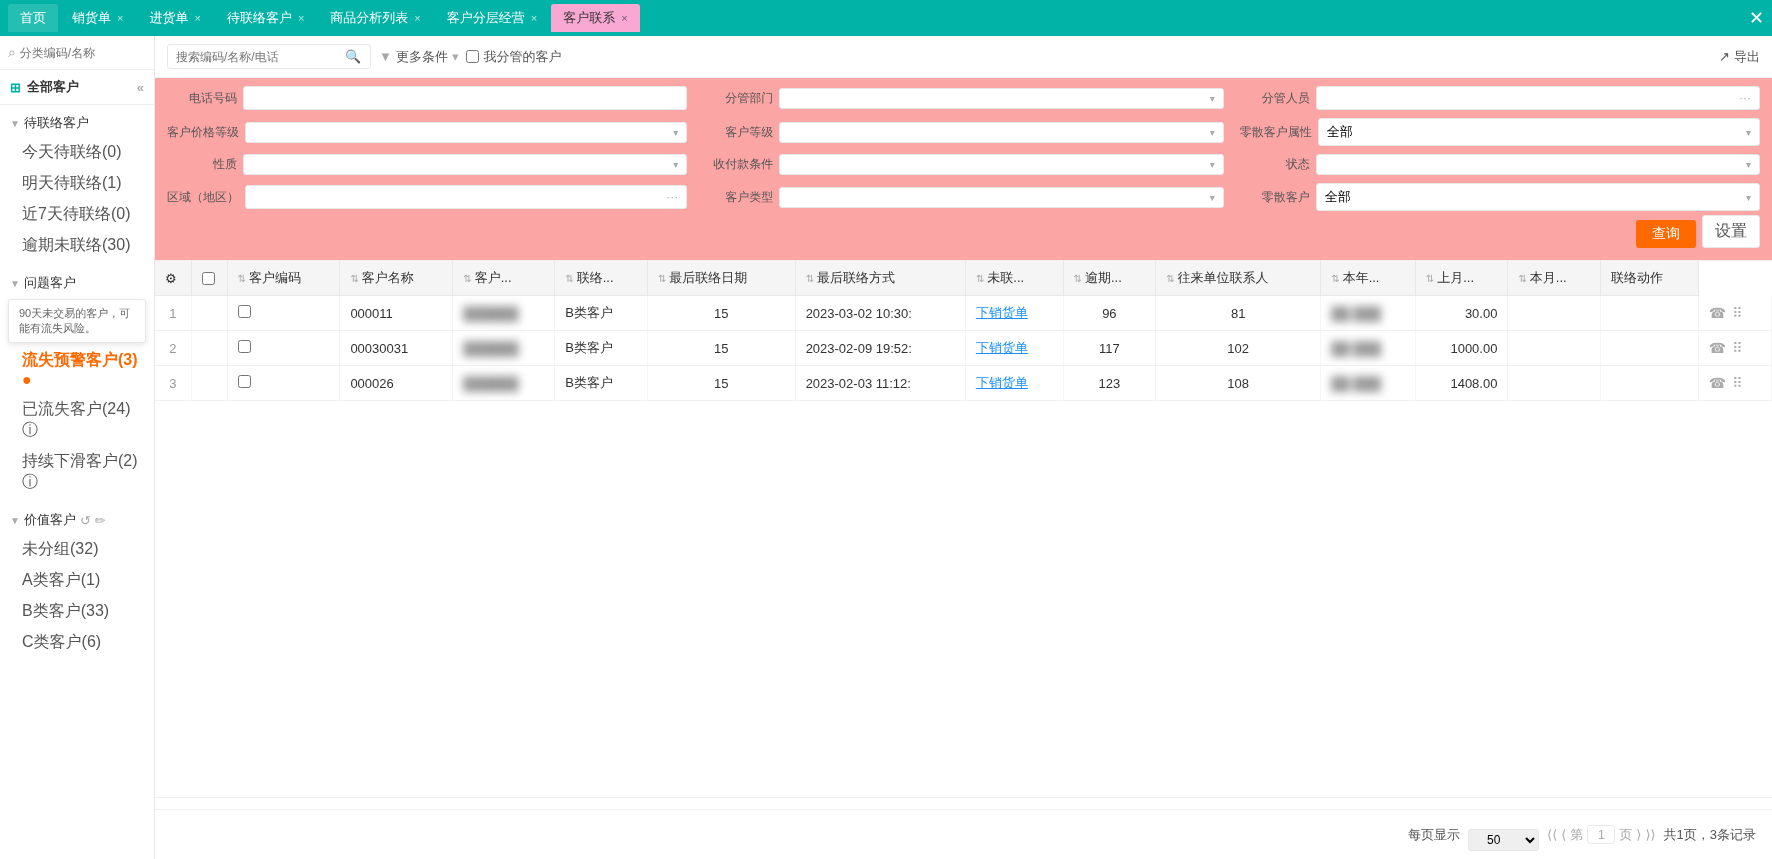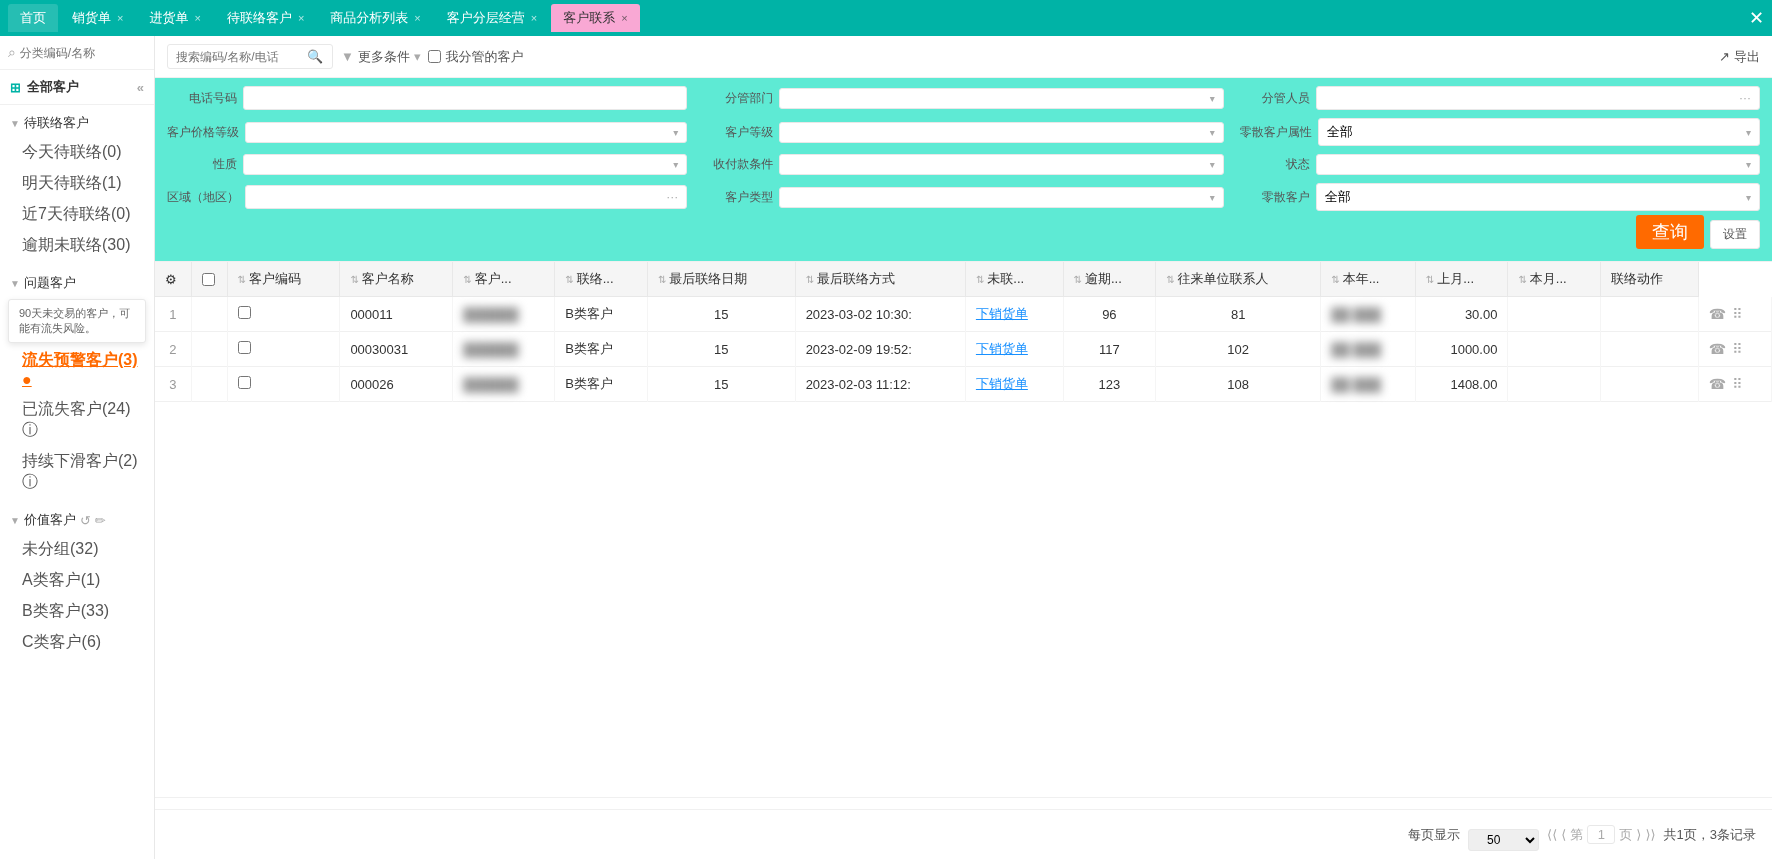--- a/index.html
+++ b/index.html
@@ -86,7 +86,7 @@
     .filter-search {
       display: flex; align-items: center;
       border: 1px solid #e8e8e8; border-radius: 3px;
-      padding: 4px 8px; width: 166px;
+      padding: 4px 8px; width: 204px;
     }
     .filter-search input { border: none; outline: none; font-size: 12px; width: 100%; }
     .filter-search .icon { color: #ff6a00; margin-left: 4px; cursor: pointer; }

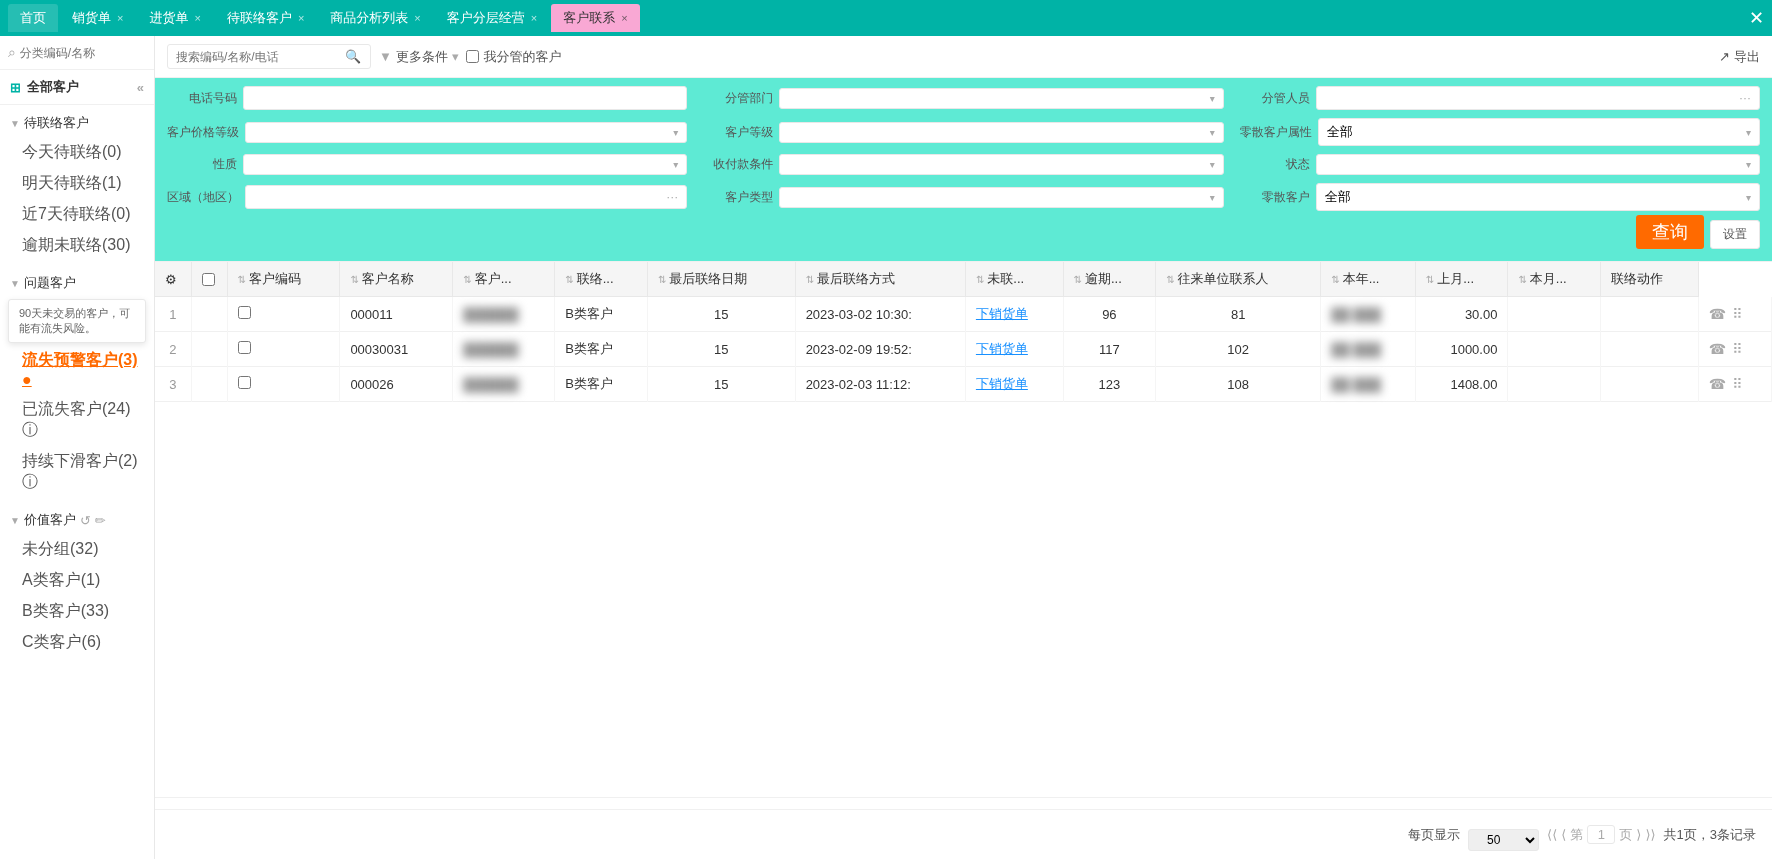--- a/index.html
+++ b/index.html
@@ -105,7 +105,7 @@
 
     
     .adv-filter {
-      background: #5eead4; border-bottom: 1px solid #f0f0f0;
+      background: #fca5a5; border-bottom: 1px solid #f0f0f0;
       padding: 8px 12px;
     }
     .adv-filter-grid {

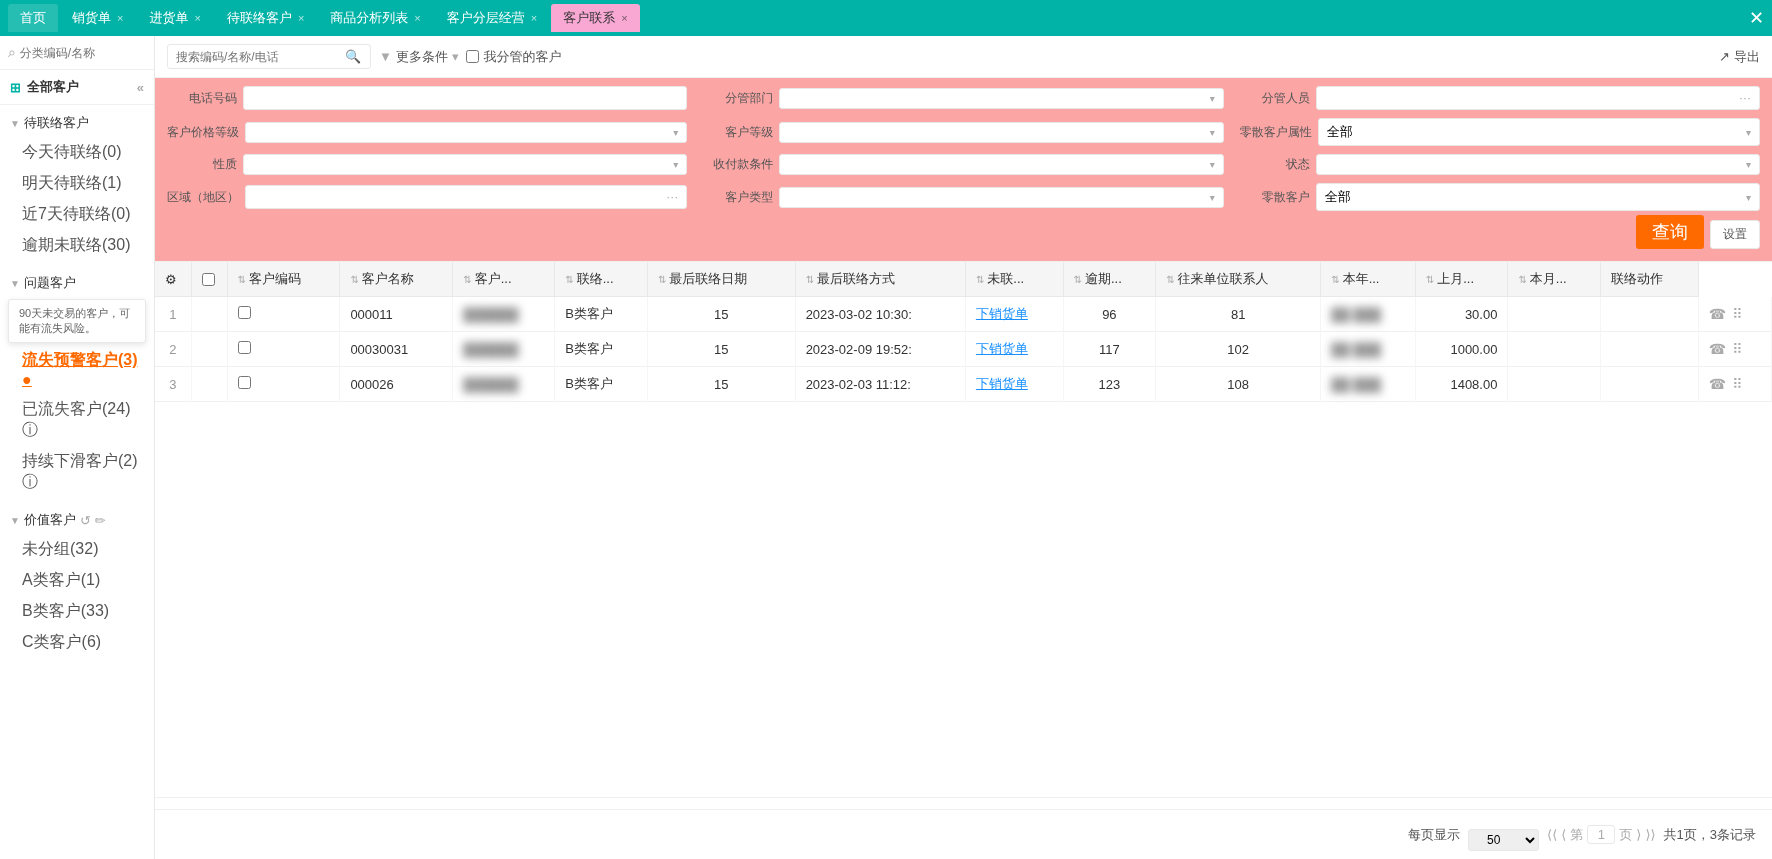--- a/index.html
+++ b/index.html
@@ -135,7 +135,7 @@
     .filter-actions { display: flex; align-items: flex-end; justify-content: flex-end; gap: 6px; padding: 4px 0; }
     .btn-query {
       background: #ff6a00; color: #fff; border: none;
-      padding: 5px 16px; border-radius: 3px; cursor: pointer; font-size: 18px;
+      padding: 5px 16px; border-radius: 3px; cursor: pointer; font-size: 14px;
     }
     .btn-setting {
       background: #fff; color: #555; border: 1px solid #e8e8e8;

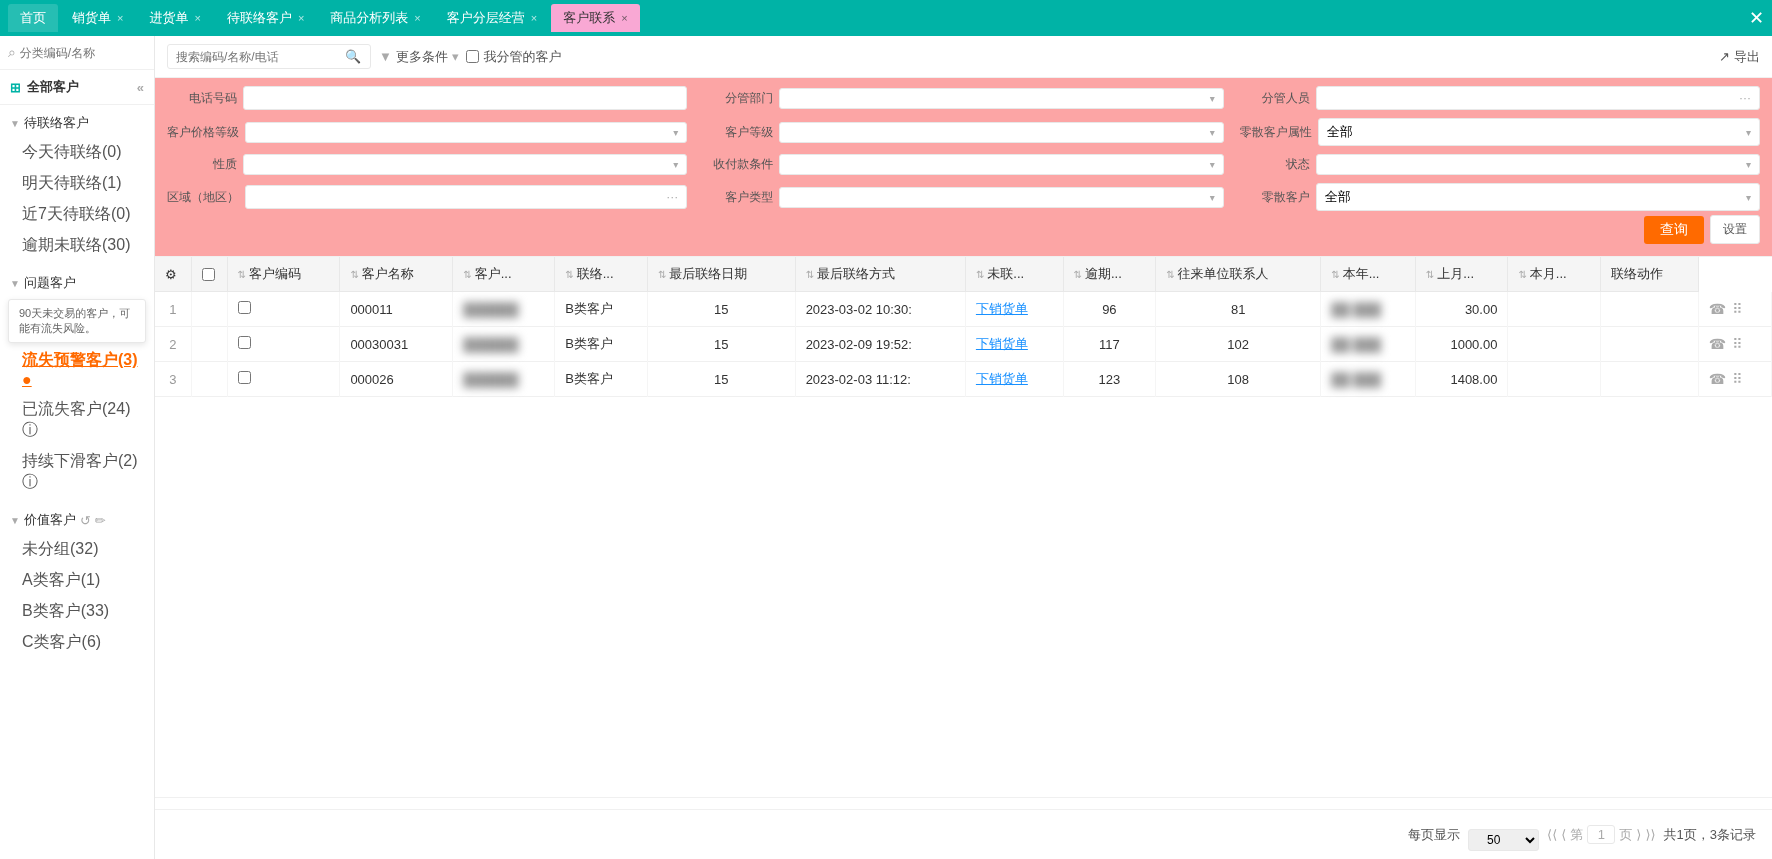--- a/index.html
+++ b/index.html
@@ -139,7 +139,7 @@
     }
     .btn-setting {
       background: #fff; color: #555; border: 1px solid #e8e8e8;
-      padding: 5px 12px; border-radius: 3px; cursor: pointer; font-size: 12px;
+      padding: 5px 12px; border-radius: 3px; cursor: pointer; font-size: 16px;
     }
 
     

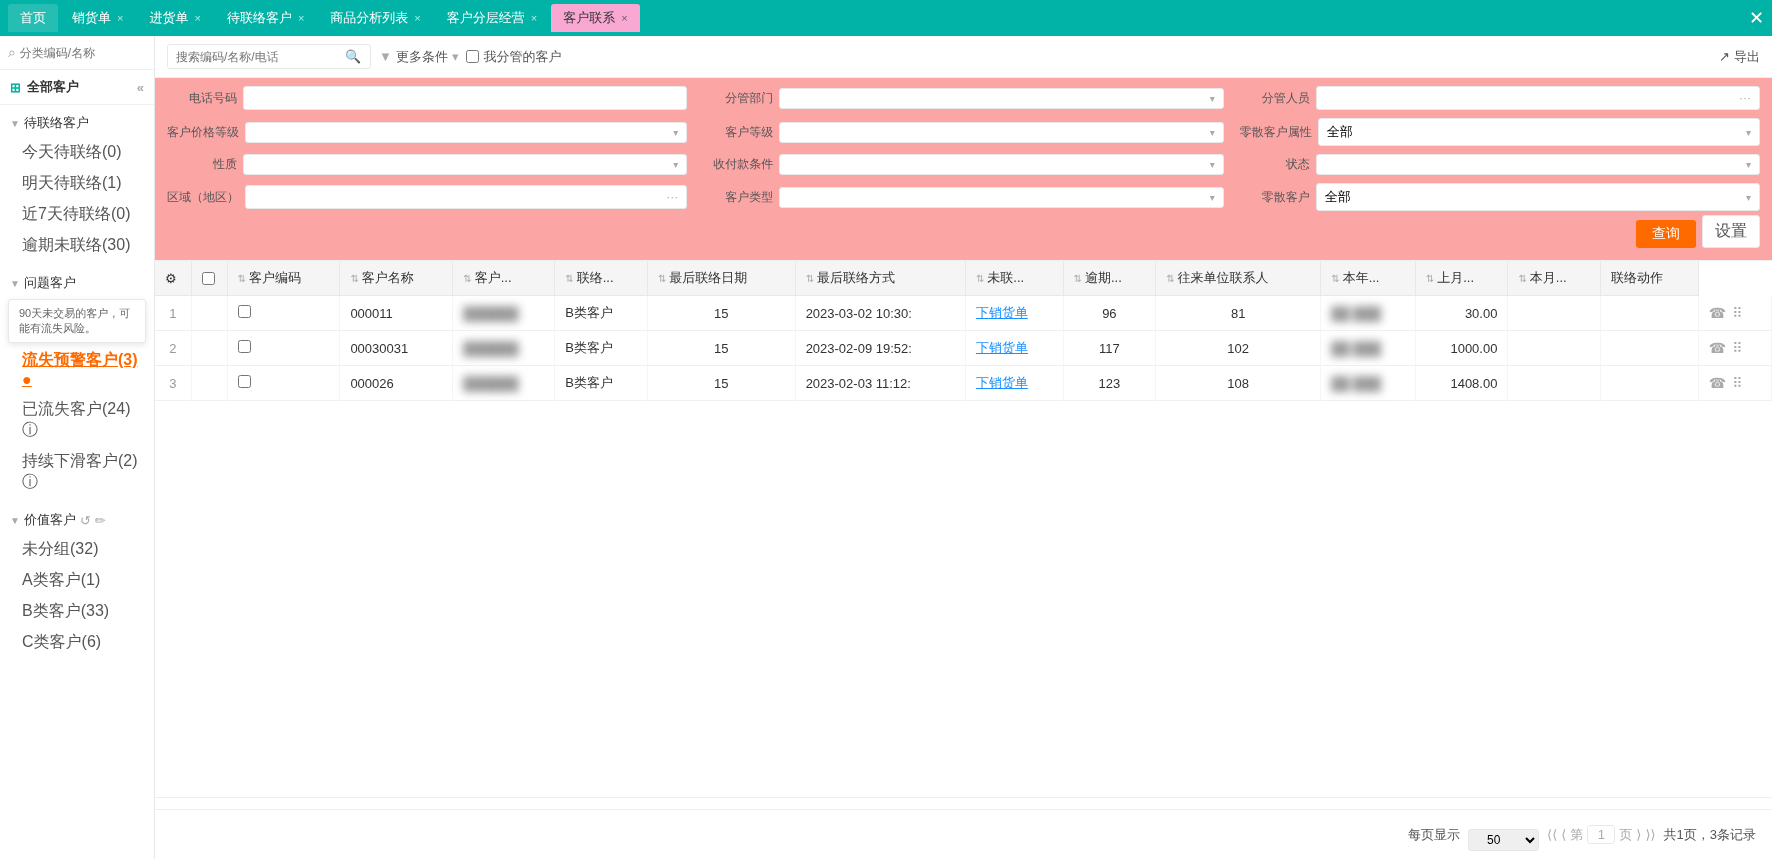--- a/index.html
+++ b/index.html
@@ -62,7 +62,7 @@
       padding: 5px 10px 5px 22px;
       cursor: pointer; color: #555; font-size: 16px;
     }
-    .sidebar-item.active { color: #ff6a00; font-weight: bold; text-decoration: underline; }
+    .sidebar-item.active { color: #ff6a00; font-weight: bold; }
     .sidebar-item.warning { color: #ff6a00; }
     .tooltip-box {
       background: #fff; border: 1px solid #e8e8e8;

